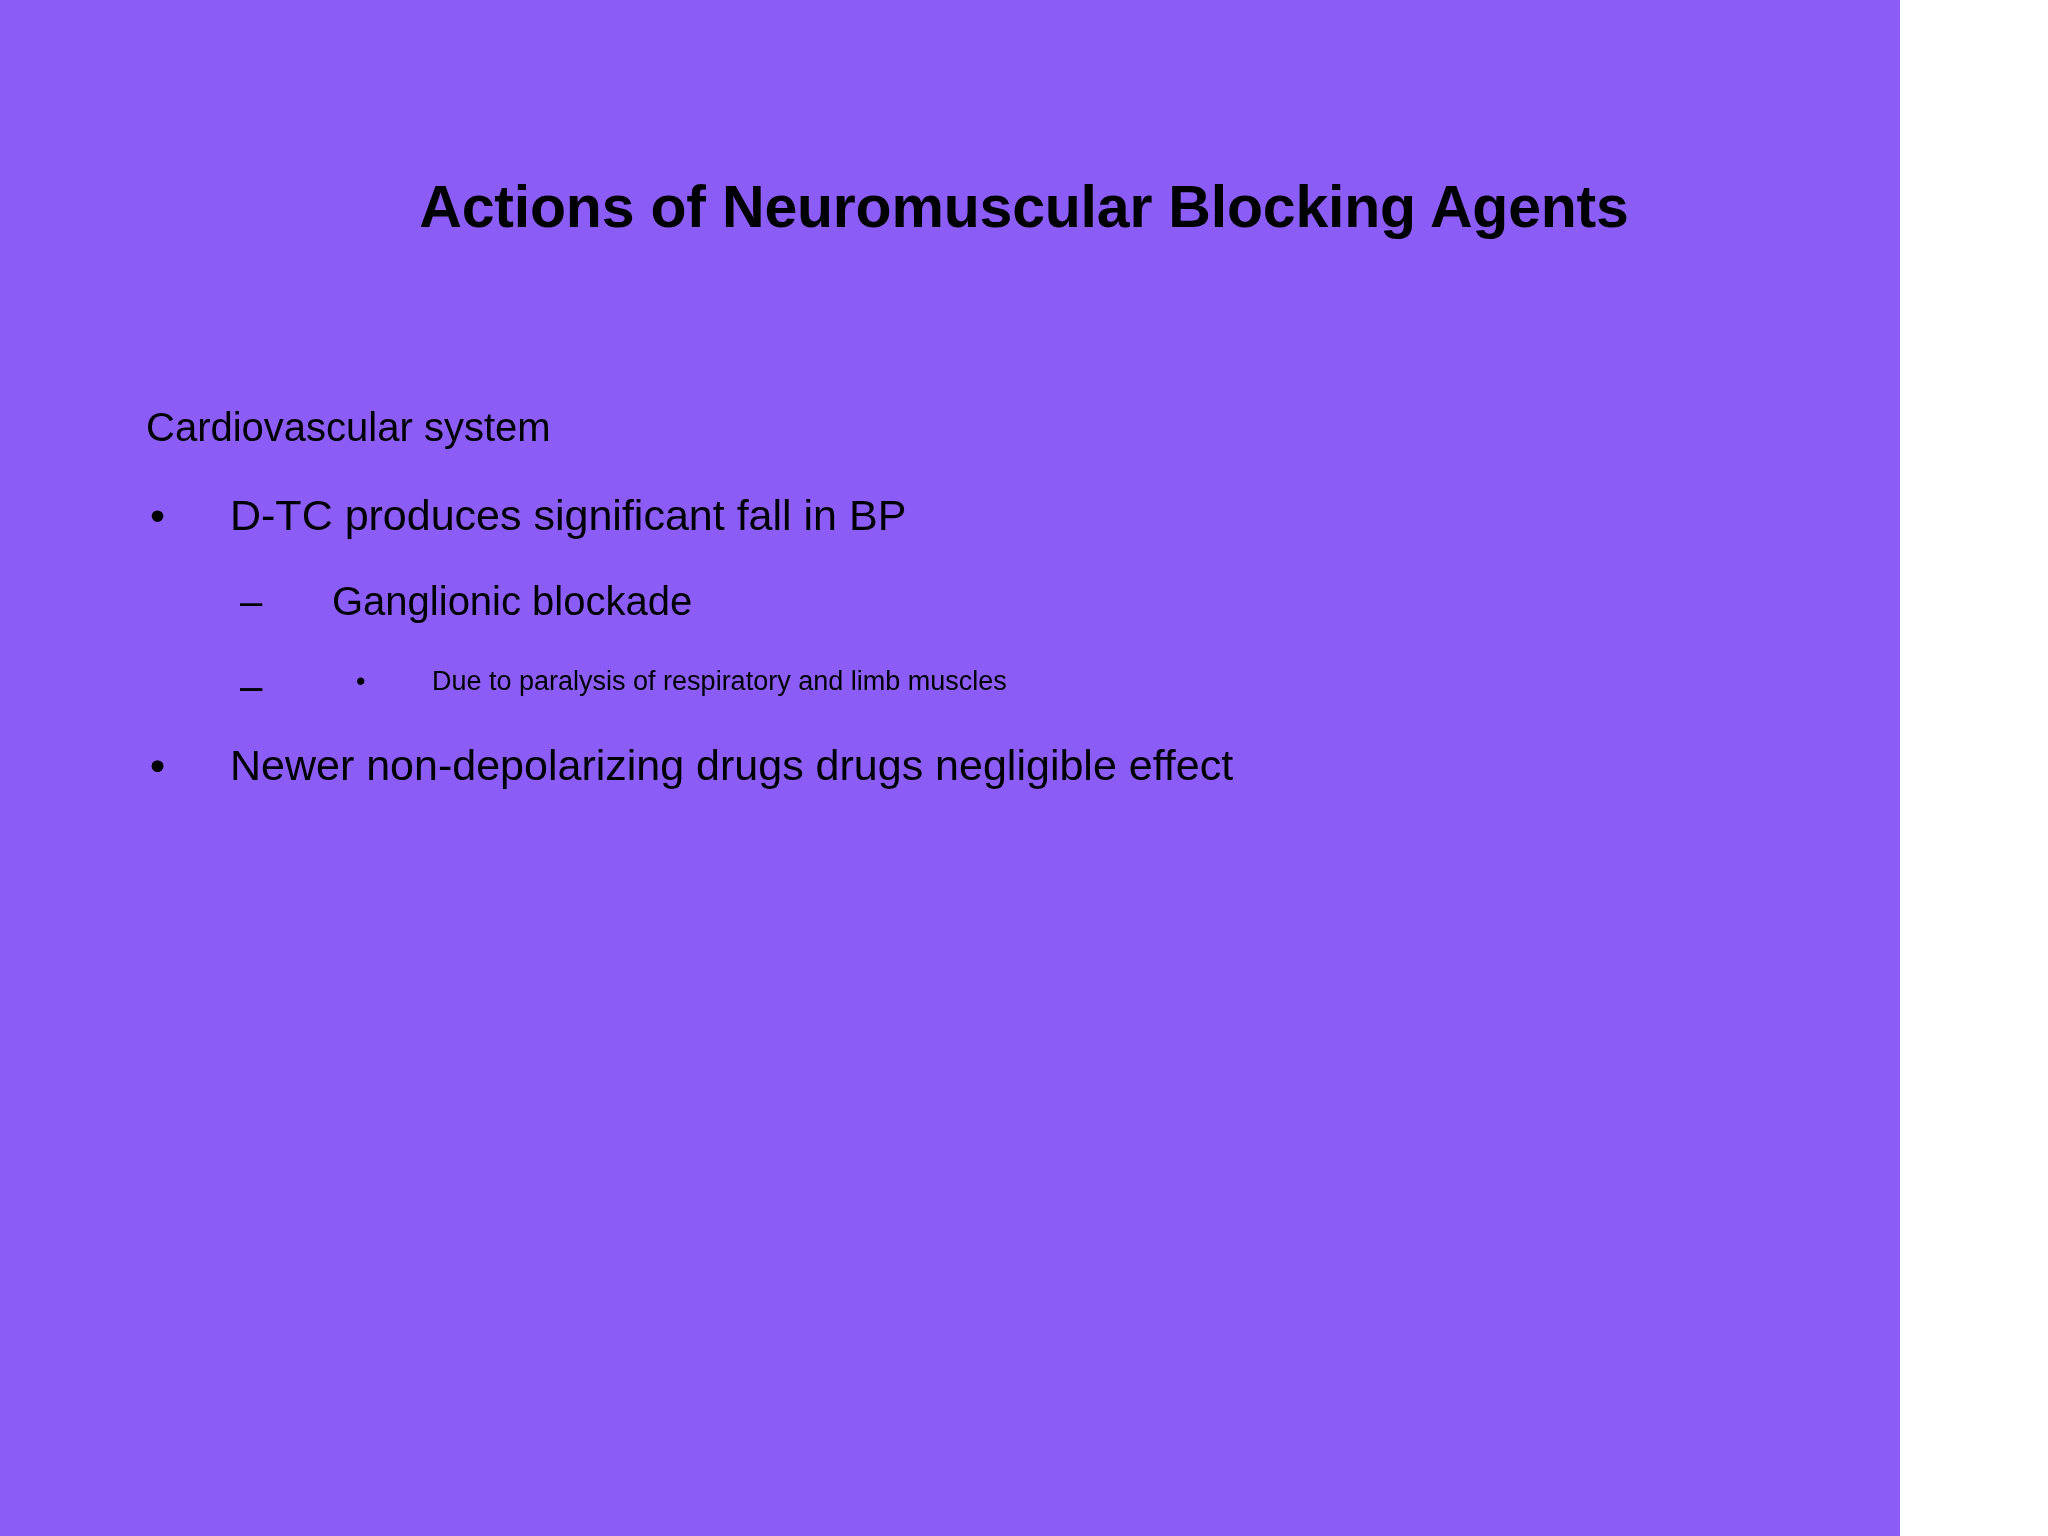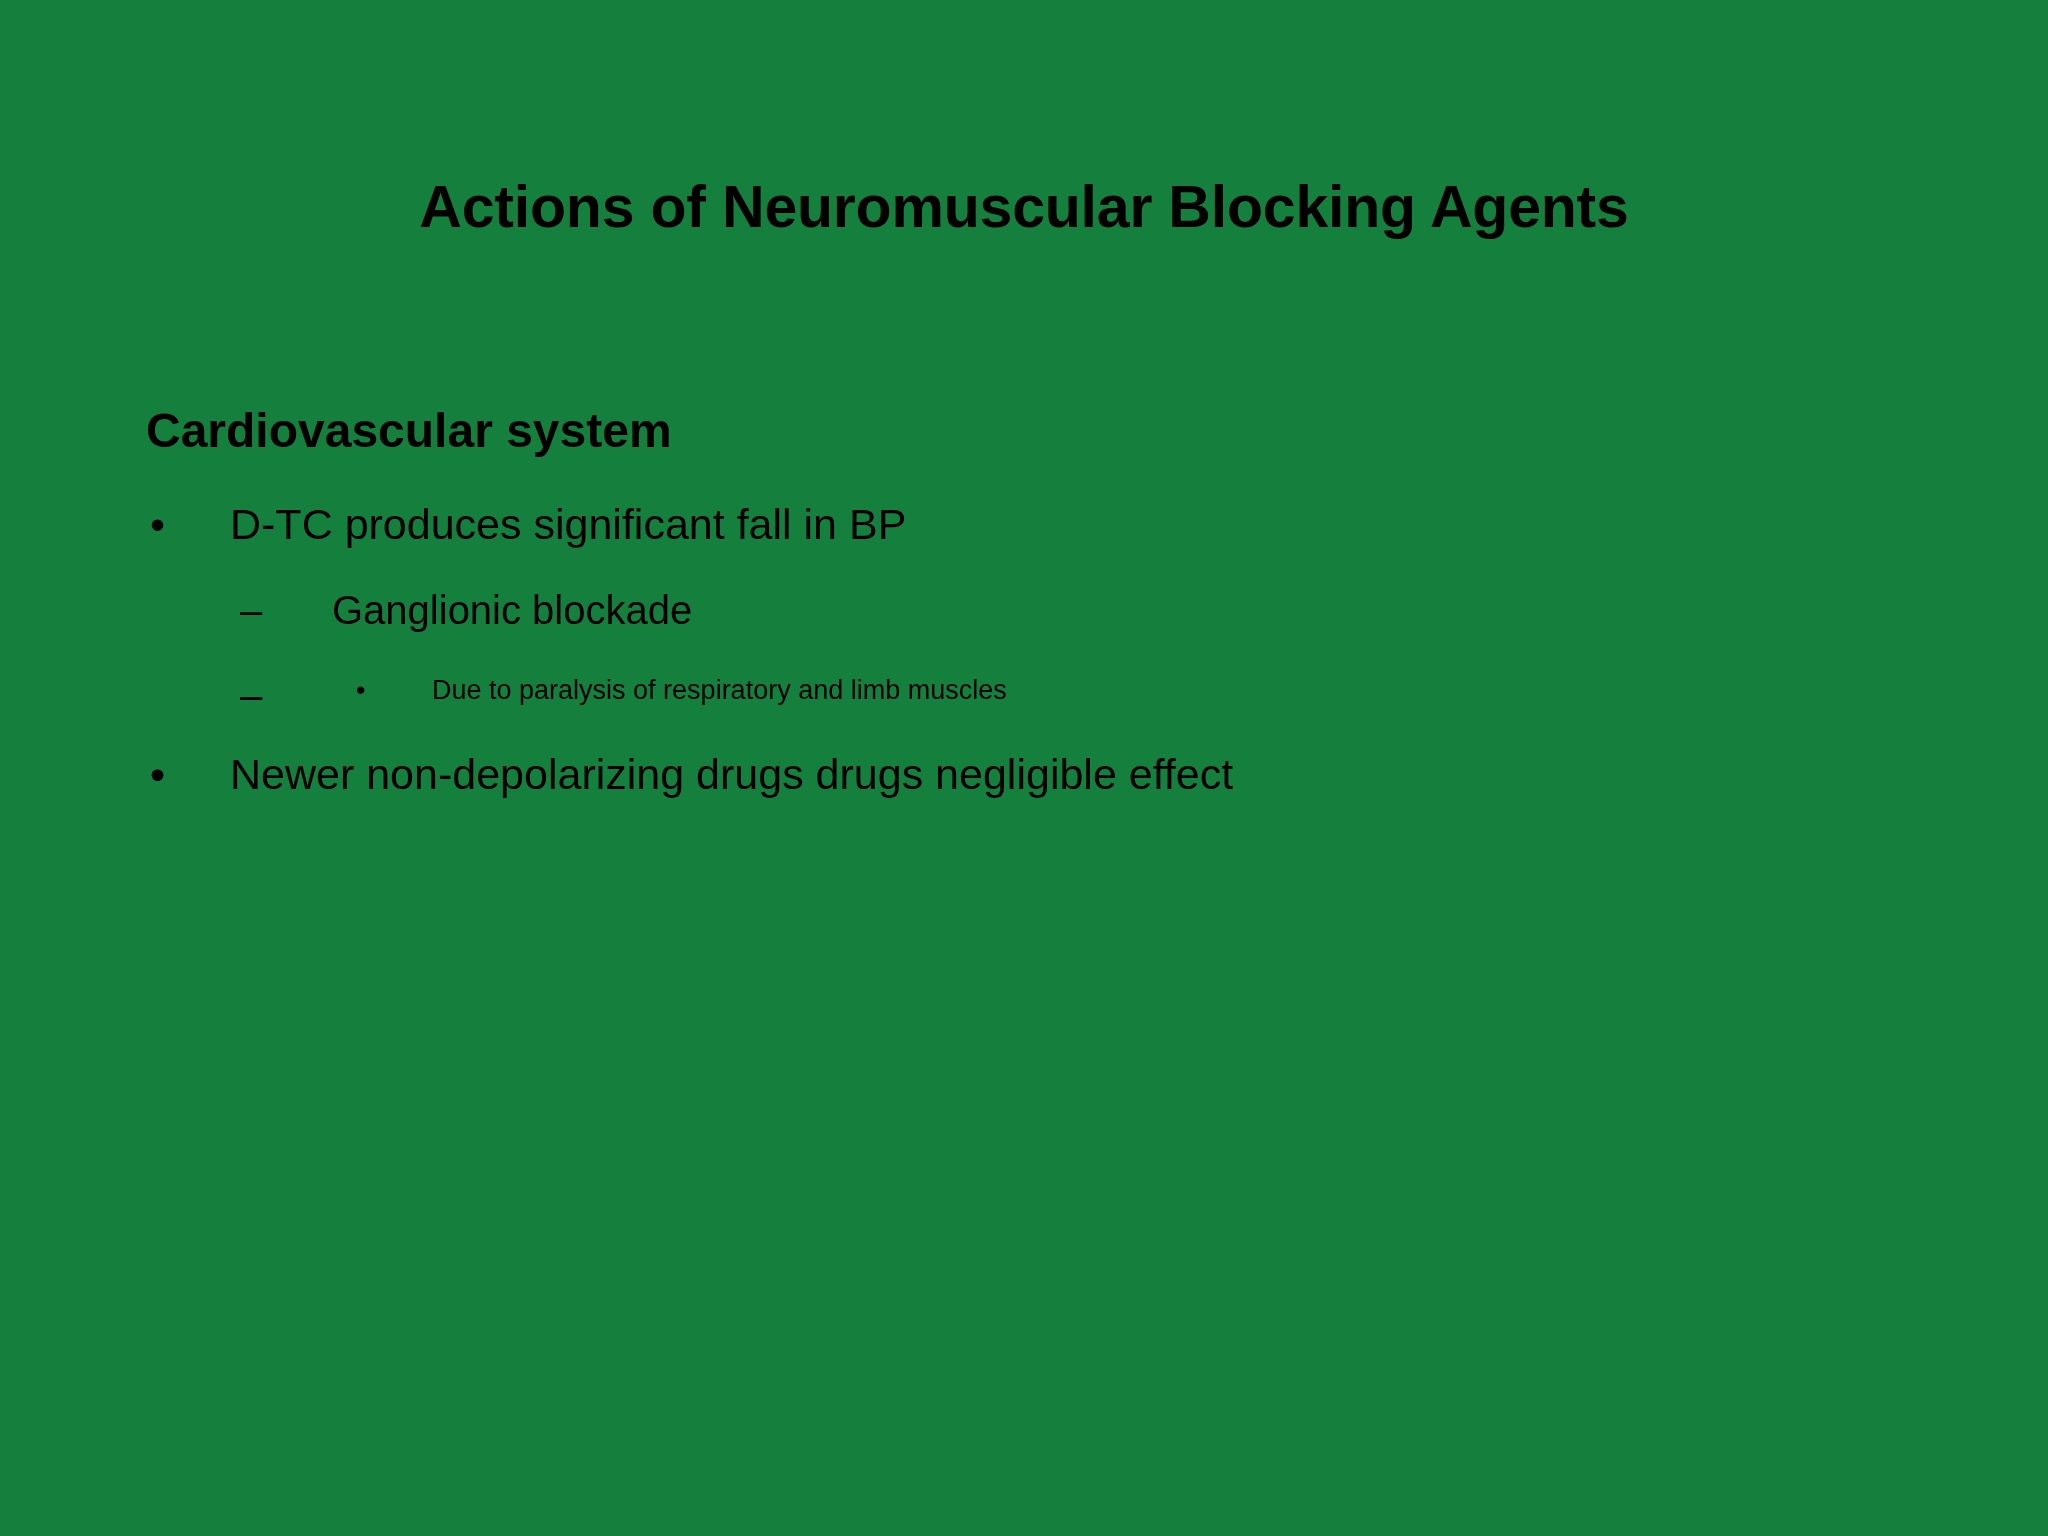--- a/index.html
+++ b/index.html
@@ -19,9 +19,9 @@
 
   .slide {
     position: relative;
-    width: 2048px;
+    width: 1900px;
     height: 1536px;
-    background: #15803d;
+    background: #8b5cf6;
     box-sizing: border-box;
   }
 

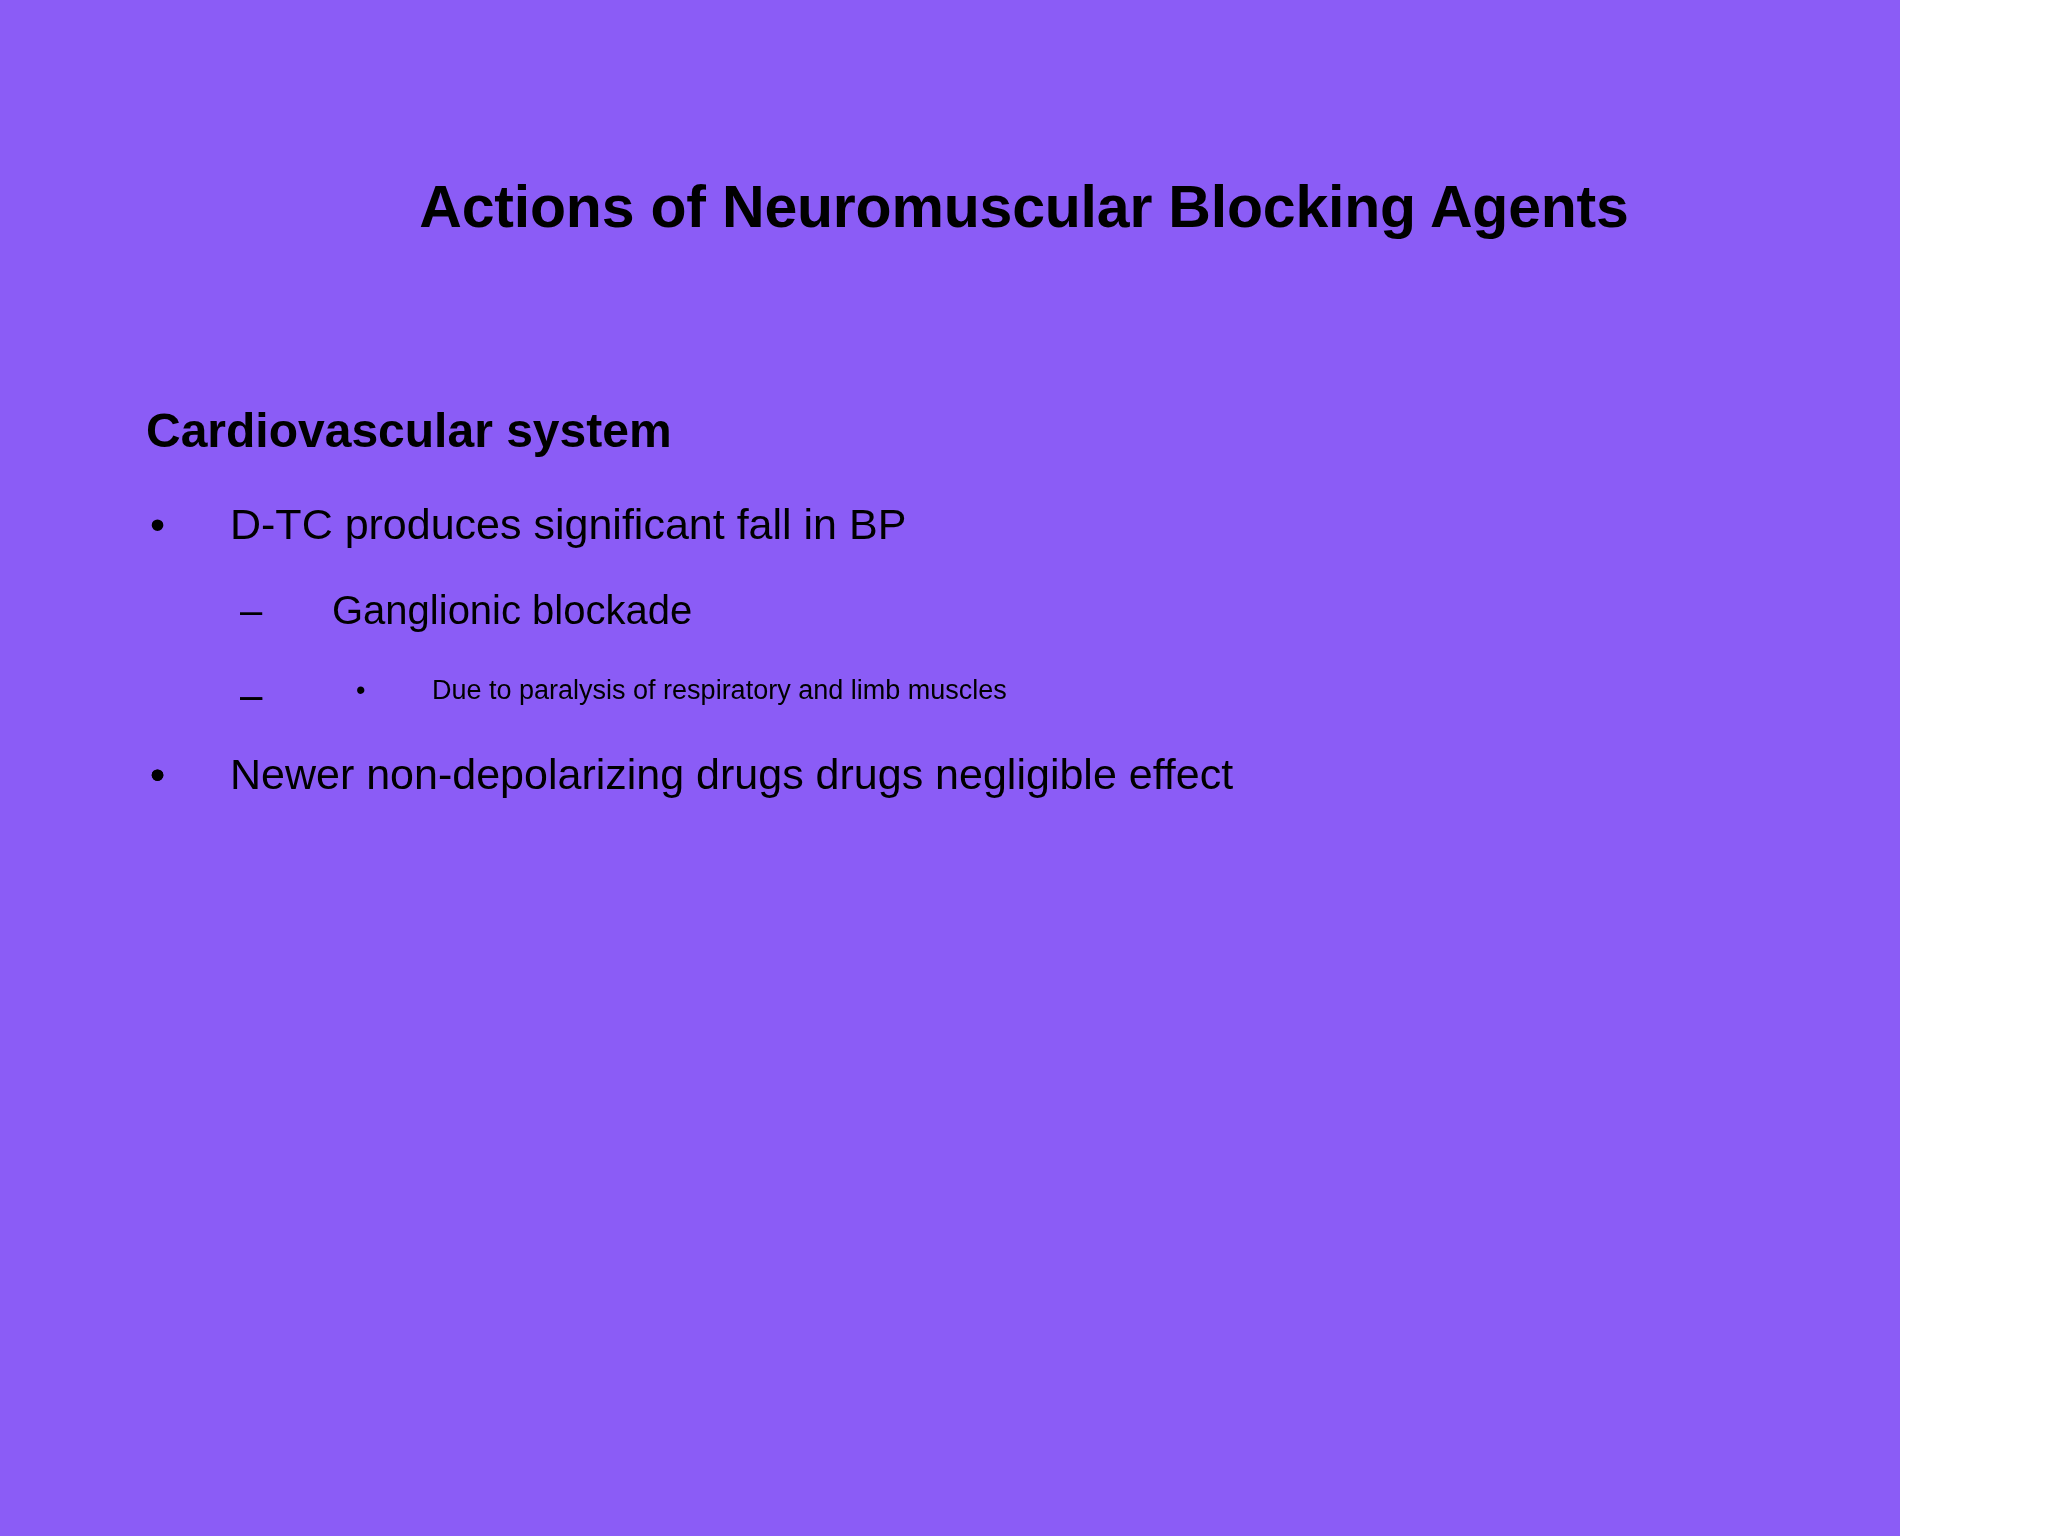--- a/index.html
+++ b/index.html
@@ -48,8 +48,8 @@
   }
 
   .lvl0-heading {
-    font-size: 48px;
-    font-weight: bold;
+    font-size: 40px;
+    font-weight: normal;
     line-height: 1.1;
     margin: 0 0 0 6px;
     padding: 0;

